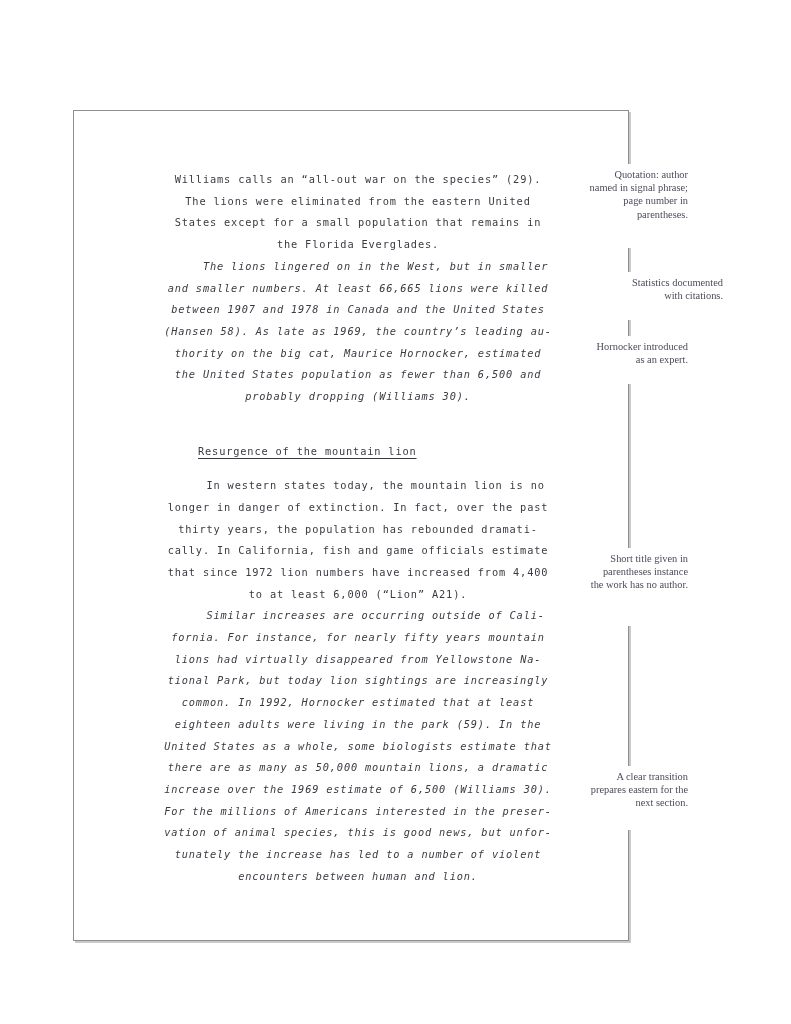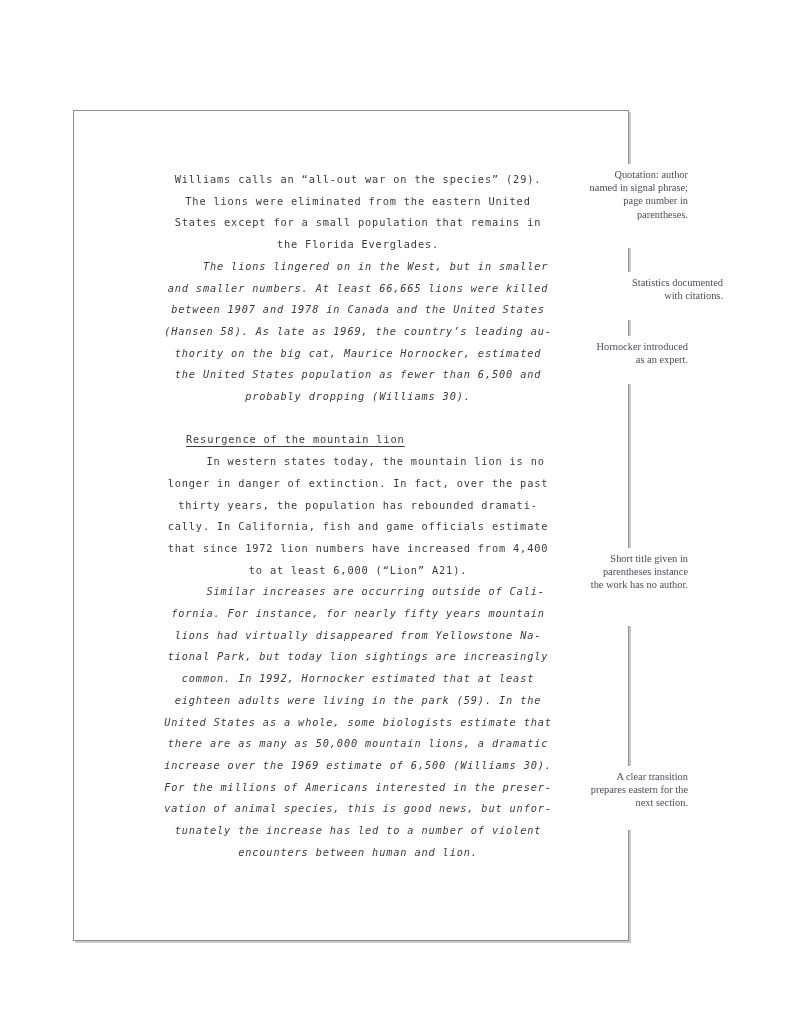--- a/index.html
+++ b/index.html
@@ -70,7 +70,7 @@
     letter-spacing: 0.85px;
     color: #3a3a42;
     white-space: pre;
-    margin: 0;
+    margin: 12px;
     padding-left: 38px;
     text-decoration: underline;
     text-underline-offset: 3px;

